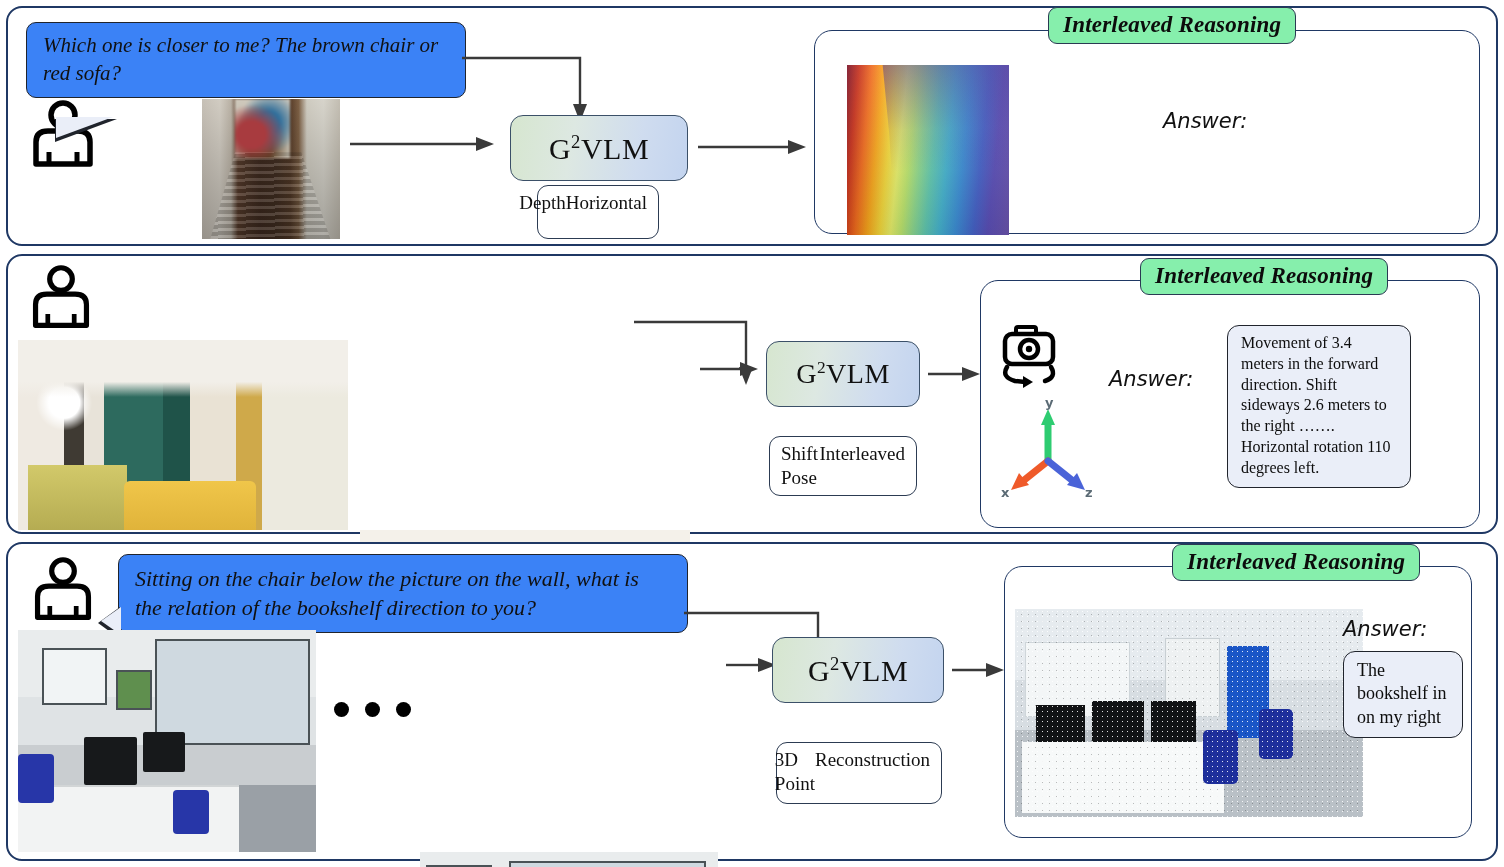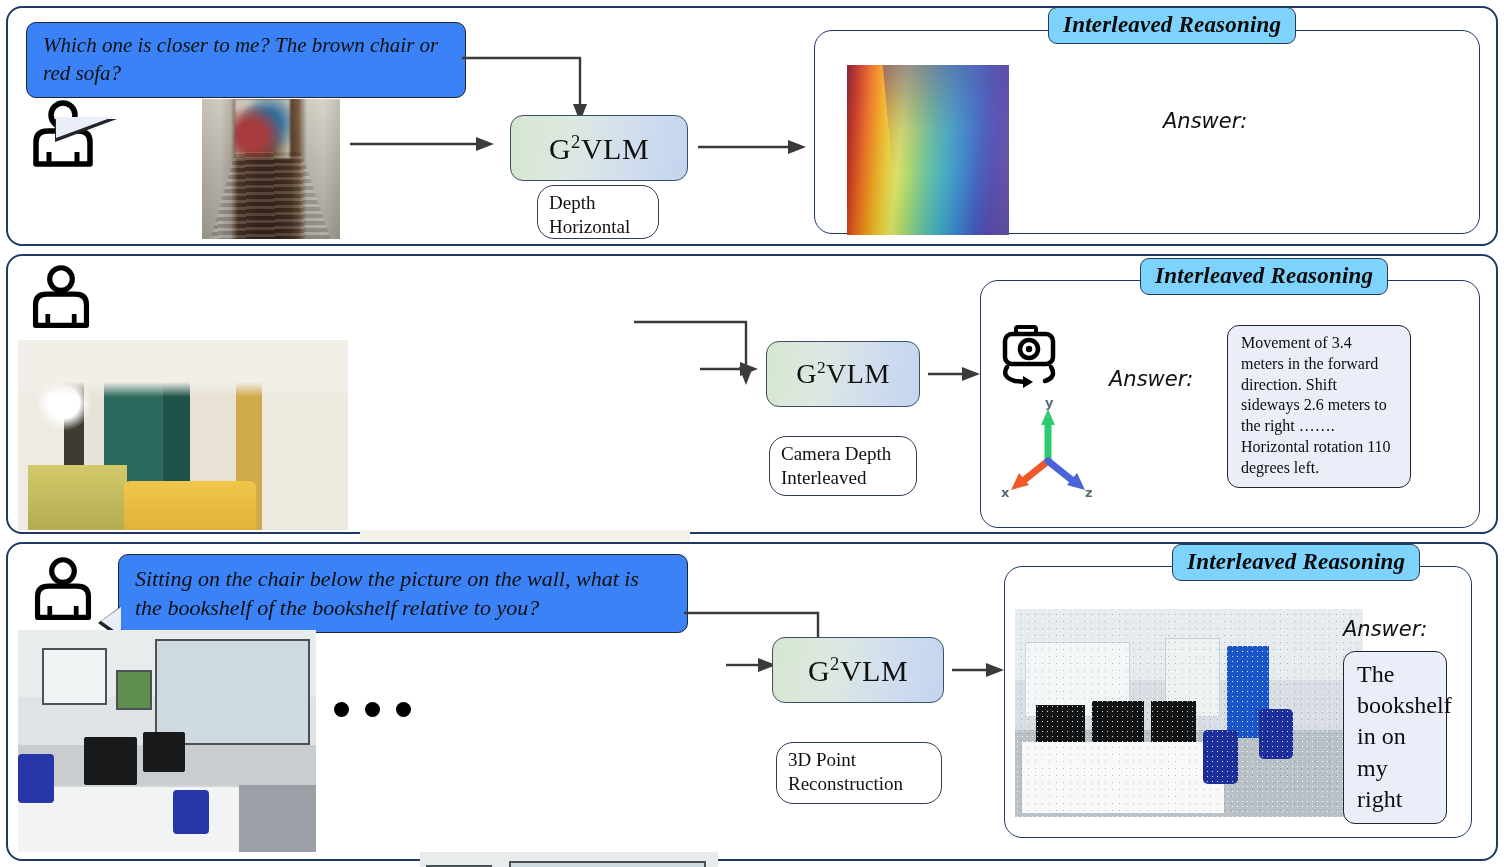--- a/index.html
+++ b/index.html
@@ -111,7 +111,7 @@
   }
   .reason-chip {
     position: absolute;
-    background: #7dd3fc;
+    background: #86efac;
     border: 1.4px solid #2a3a52;
     border-radius: 9px;
     font-weight: bold; font-style: italic;

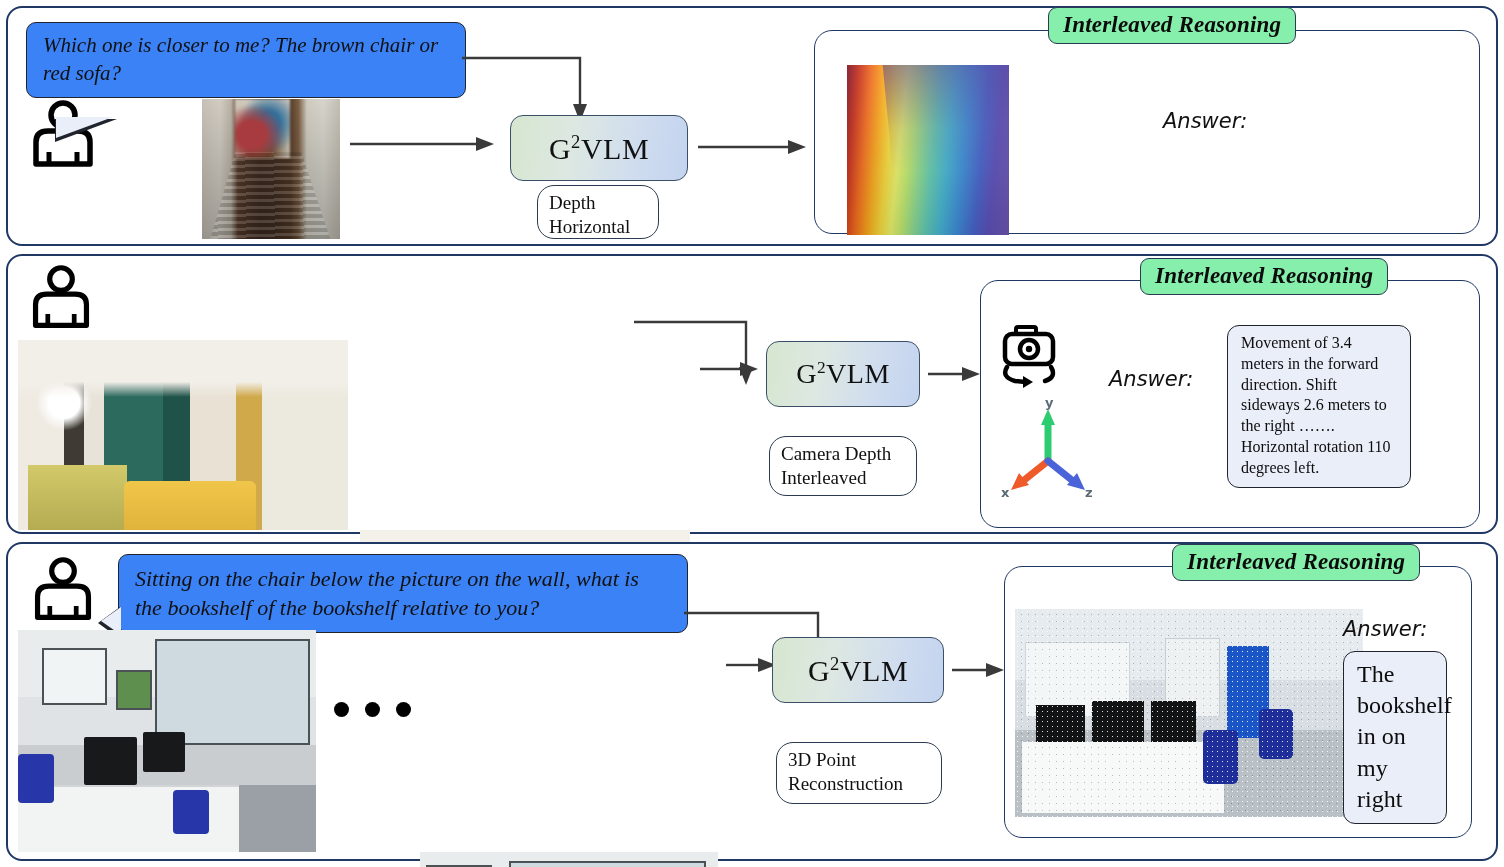--- a/index.html
+++ b/index.html
@@ -94,9 +94,9 @@
   .task-box {
     position: absolute;
     border: 1.3px solid #2c3b52;
-    border-radius: 17px;
+    border-radius: 11px;
     background: #fff;
-    display: flex; flex-direction: column; justify-content: flex-start;
+    display: flex; flex-direction: row; justify-content: flex-end;
     padding: 5px 11px;
     color: #111;
     line-height: 1.25;

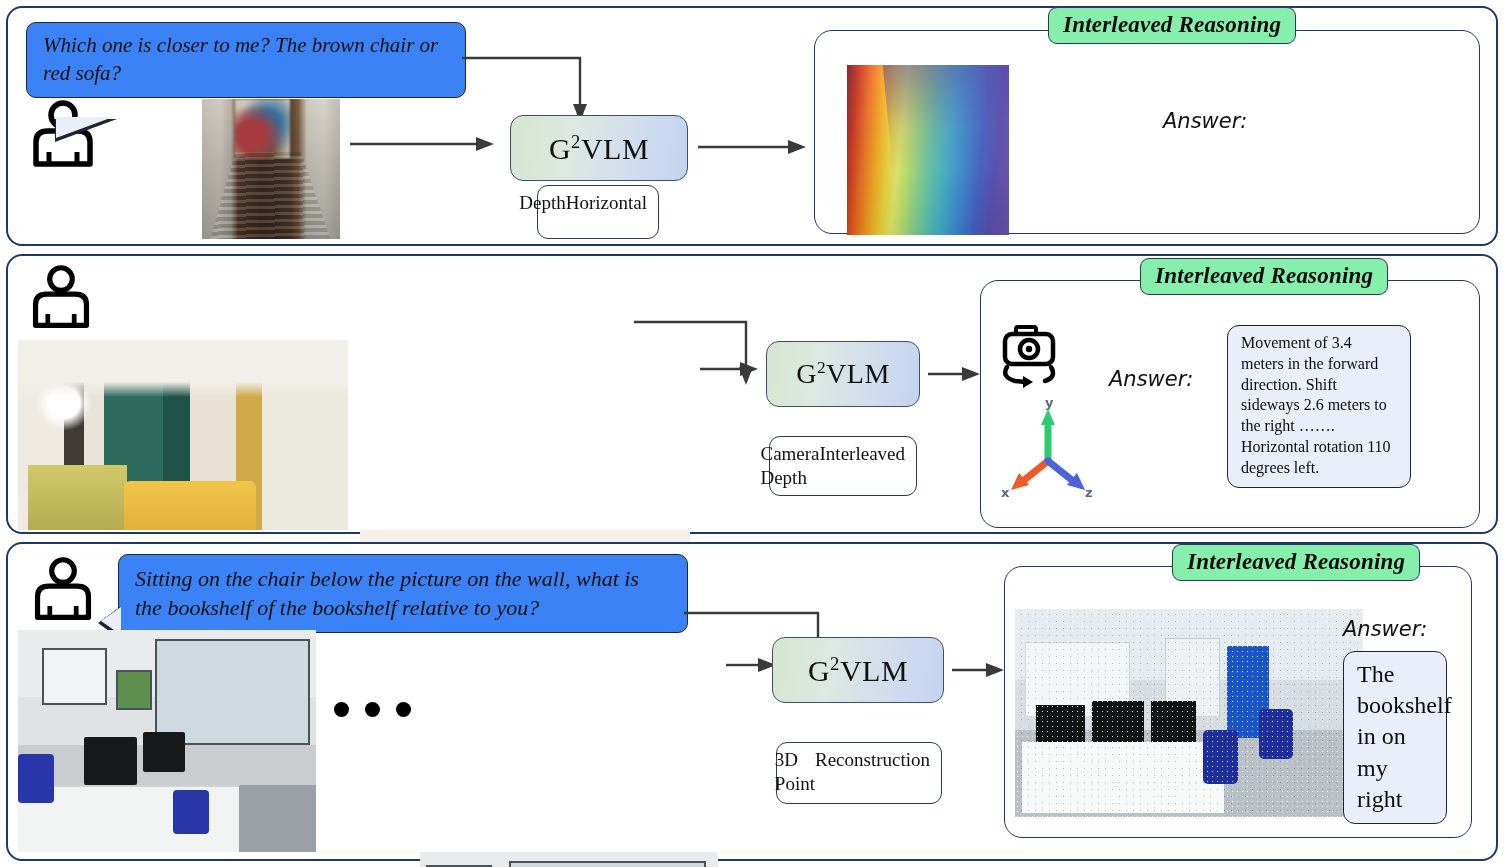--- a/index.html
+++ b/index.html
@@ -380,7 +380,7 @@
     </div>
 
     <div class="task-box" style="left:761px; top:180px; width:148px; height:60px; font-size:19px;">
-      <div>Camera Depth</div>
+      <div>Shift Pose</div>
       <div>Interleaved</div>
     </div>
 

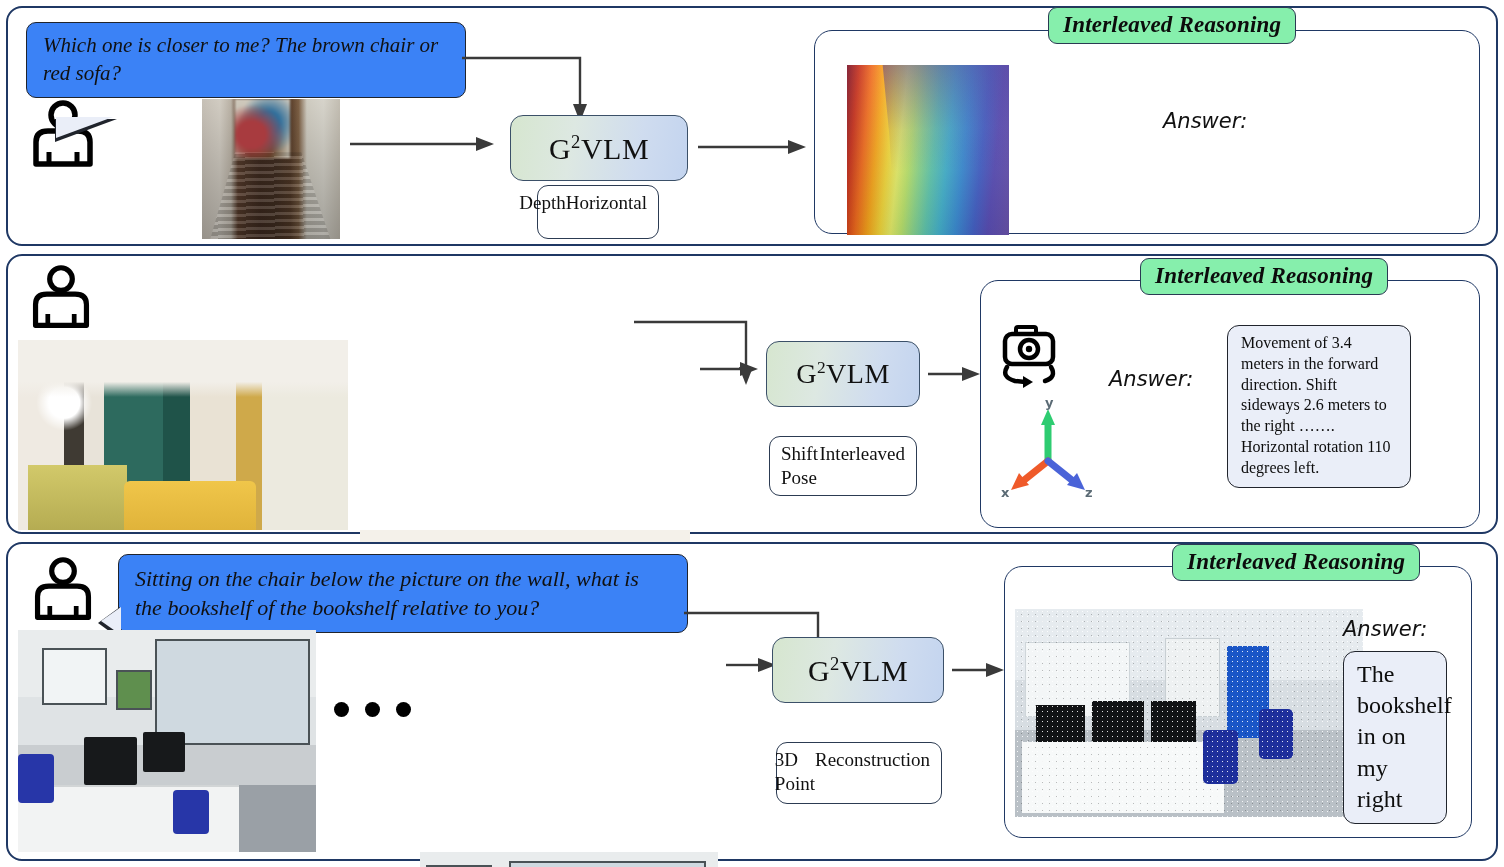--- a/index.html
+++ b/index.html
@@ -440,7 +440,7 @@
     </div>
 
     <div class="bubble" style="left:110px; top:10px; width:570px; font-size:22px;">
-      <span>Sitting on the chair below the picture on the wall, what is the bookshelf of the bookshelf relative to you?</span>
+      <span>Sitting on the chair below the picture on the wall, what is the relation of the bookshelf direction to you?</span>
       <span class="tail tail-left"></span>
     </div>
 

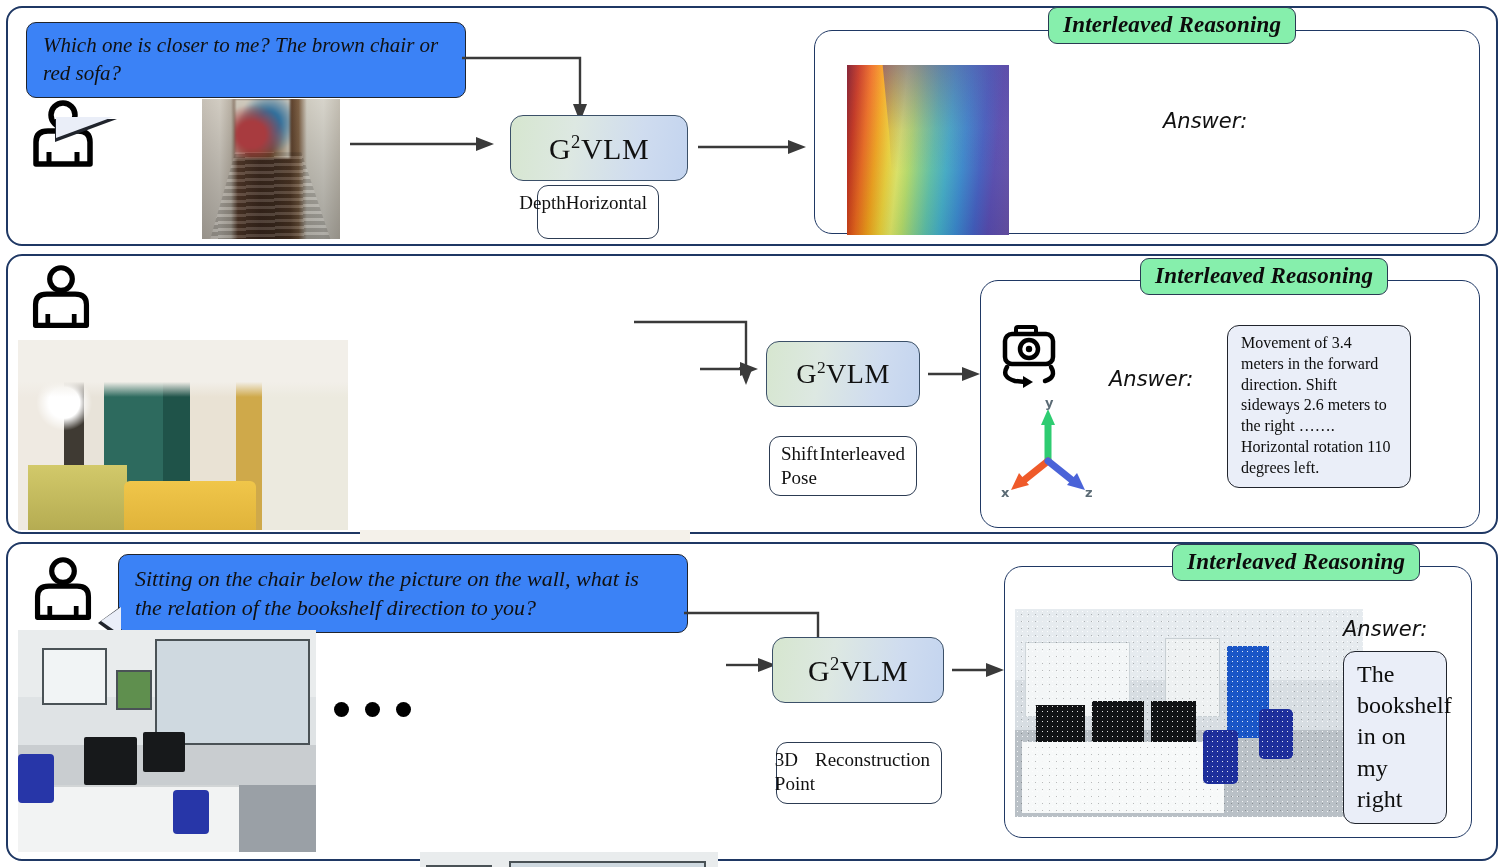--- a/index.html
+++ b/index.html
@@ -510,7 +510,7 @@
 
       <div class="answer-label" style="left:338px; top:50px; font-size:21px;">Answer:</div>
 
-      <div class="answer-box" style="left:338px; top:84px; width:104px; font-size:24px;border-radius:12px;">
+      <div class="answer-box" style="left:338px; top:84px; width:120px; font-size:18px;border-radius:12px;">
         <span>The bookshelf in on my right</span>
       </div>
     </div>

